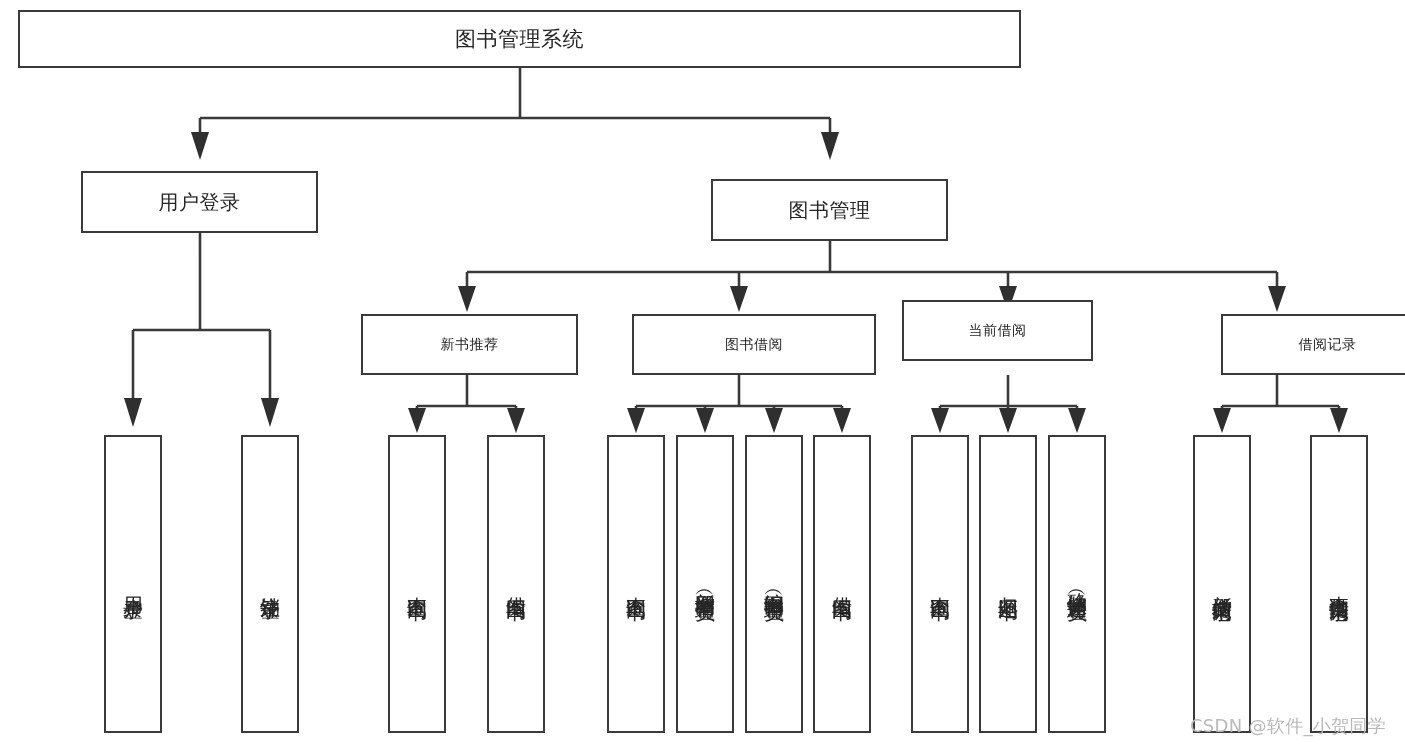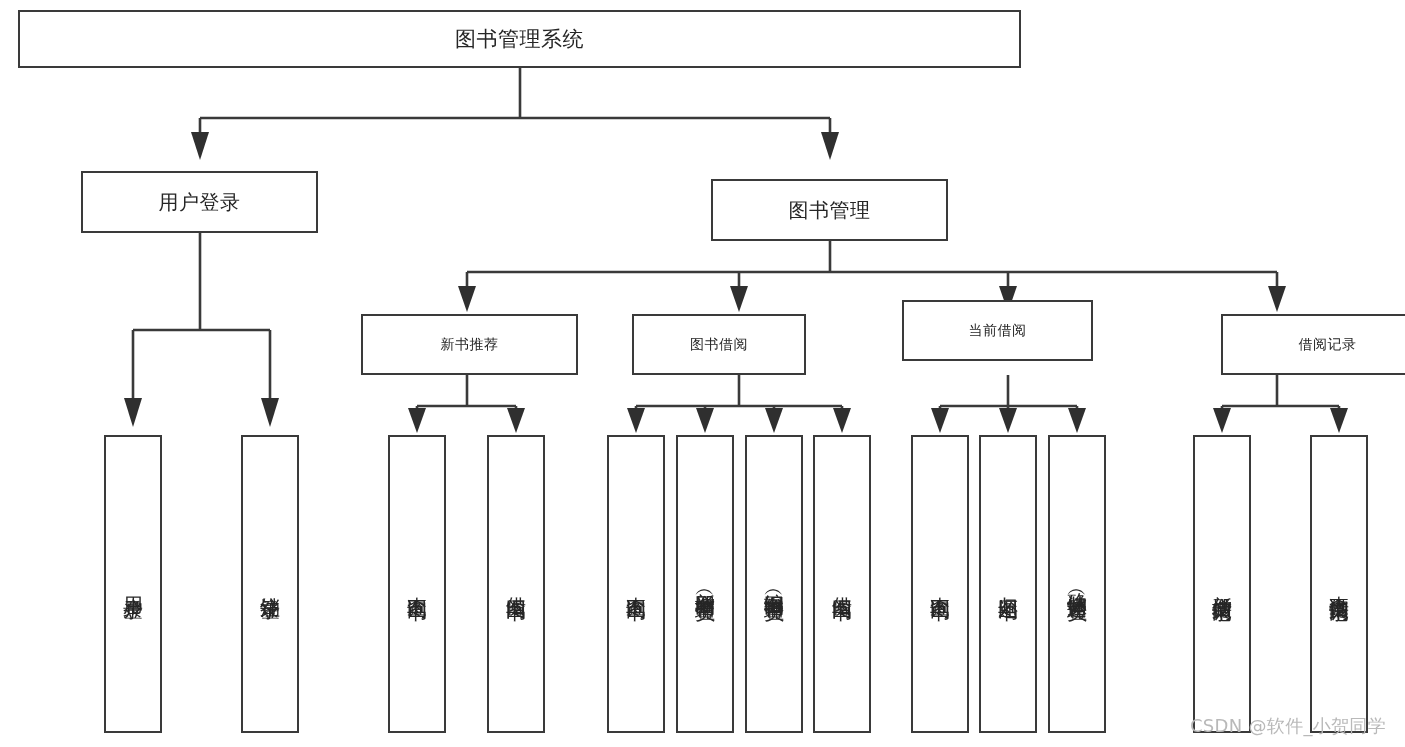--- a/index.html
+++ b/index.html
@@ -162,7 +162,7 @@
   <div class="node-box node-l2" style="left:361px; top:314px; width:217px; height:61px;">
     <span class="node-label">新书推荐</span>
   </div>
-  <div class="node-box node-l2" style="left:632px; top:314px; width:174px; height:61px;">
+  <div class="node-box node-l2" style="left:632px; top:314px; width:244px; height:61px;">
     <span class="node-label">图书借阅</span>
   </div>
   <div class="node-box node-l2" style="left:902px; top:300px; width:191px; height:61px;">

